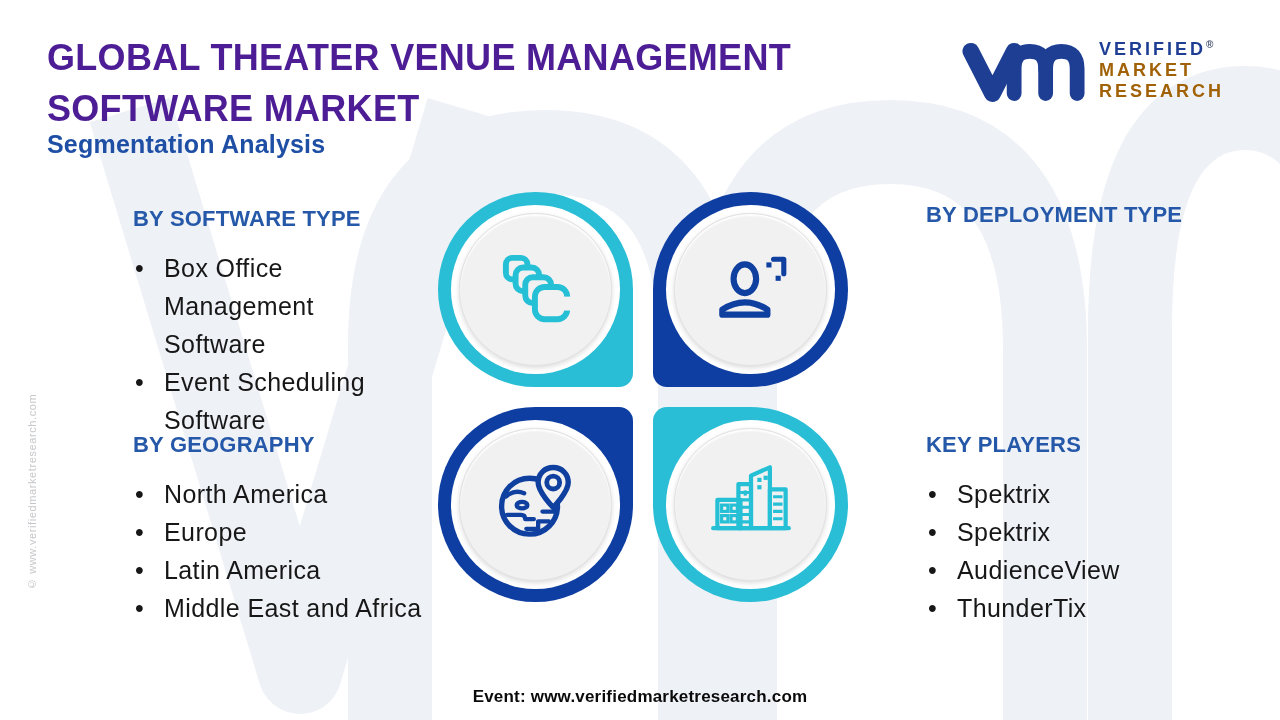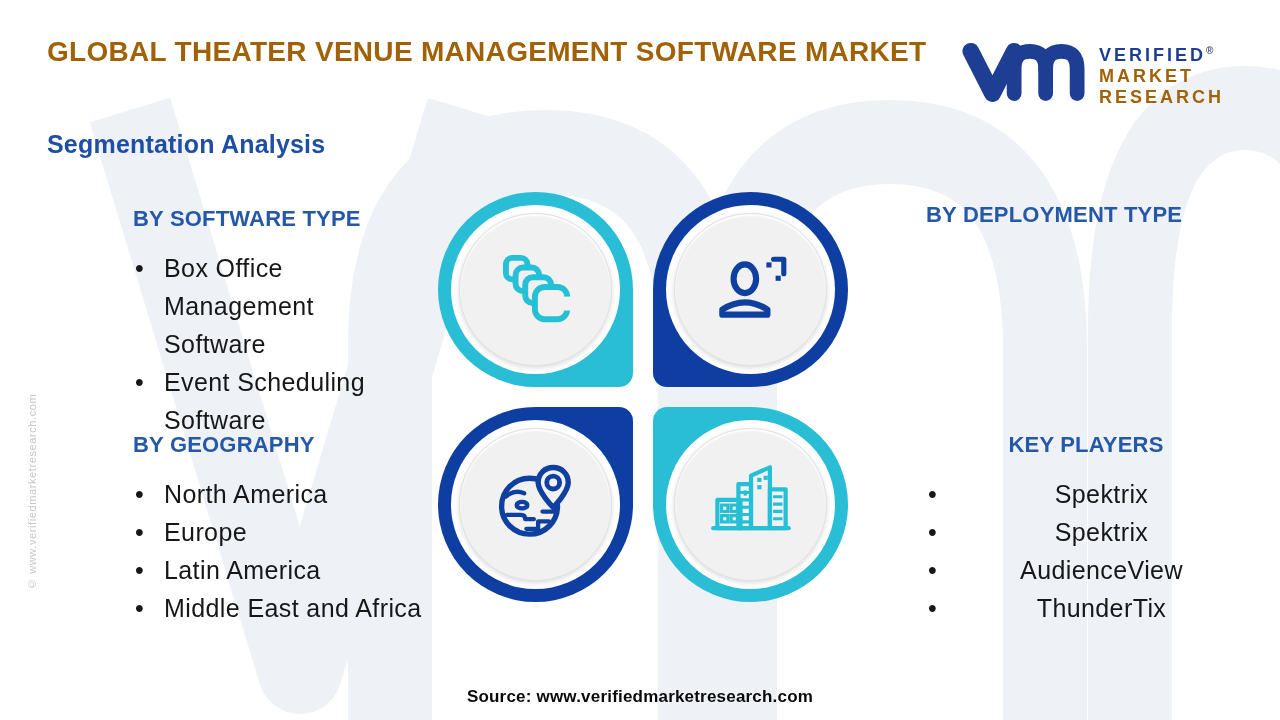--- a/index.html
+++ b/index.html
@@ -21,7 +21,7 @@
   
   .title {
     position:absolute; left:47px; top:32px; width:905px; z-index:2;
-    font-size:28px; font-weight:700; color:#a16207;
+    font-size:36px; font-weight:700; color:#4c1d95;
     line-height:1.42; letter-spacing:0.3px;
   }
   .subtitle {

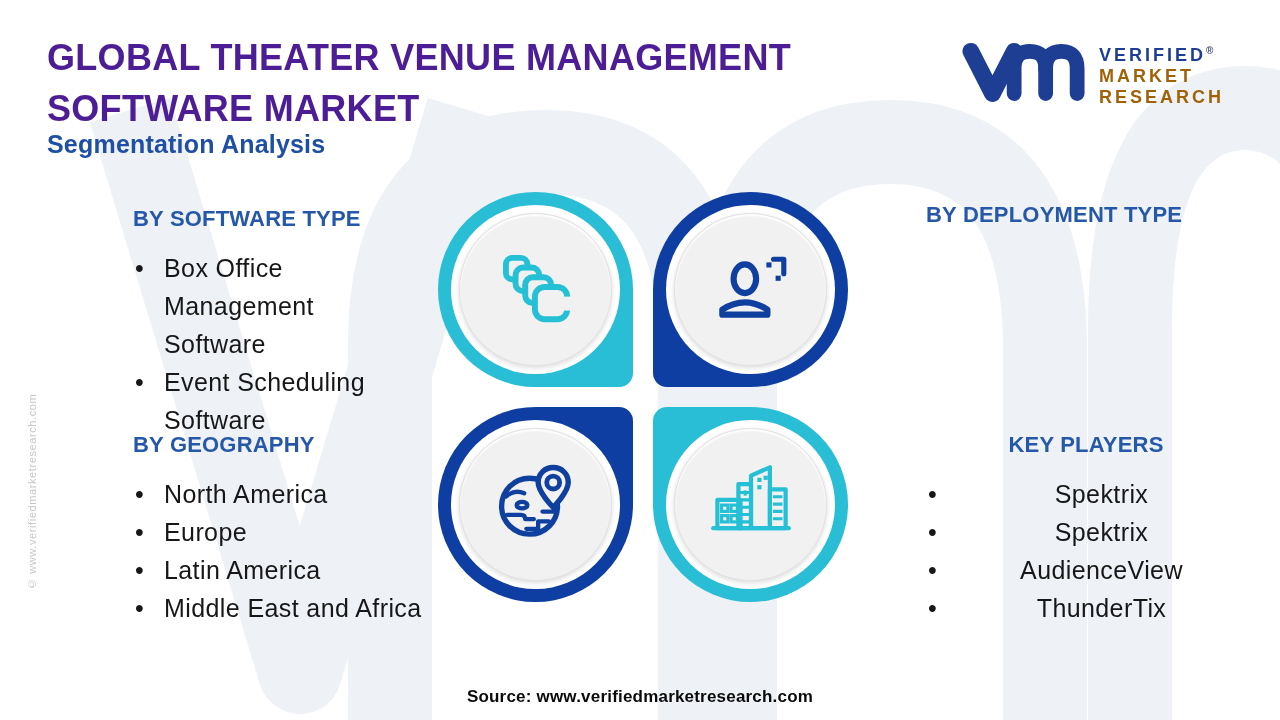--- a/index.html
+++ b/index.html
@@ -28,7 +28,7 @@
     position:absolute; left:47px; top:130px; z-index:2;
     font-size:25px; font-weight:700; color:#1e4fa5; letter-spacing:0.2px;
   }
-  .logo { position:absolute; left:960px; top:34px; z-index:2; display:flex; align-items:flex-end; gap:13px; }
+  .logo { position:absolute; left:960px; top:34px; z-index:2; display:flex; align-items:flex-start; gap:13px; }
   .logo-text { font-weight:700; font-size:18px; letter-spacing:3px; line-height:21px; }
   .logo-line1 { color:#1e3e94; white-space:nowrap; }
   .logo-line2, .logo-line3 { color:#a16207; }

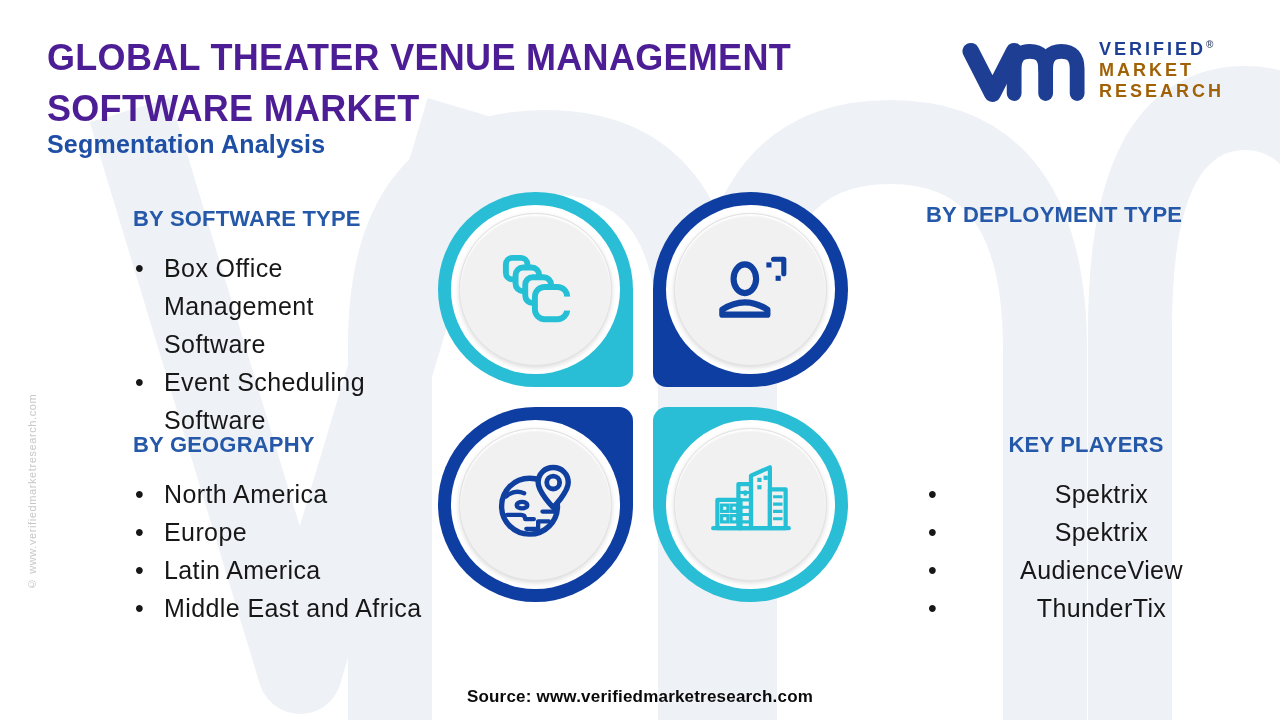--- a/index.html
+++ b/index.html
@@ -42,7 +42,7 @@
   .sec-software   { left:97px;  top:206px; width:250px; }
   .sec-deployment { left:890px; top:202px; width:330px; }
   .sec-geography  { left:97px;  top:432px; width:320px; }
-  .sec-players    { left:890px; top:432px; width:320px;text-align:center; }
+  .sec-players    { left:890px; top:432px; width:320px; }
   
   .cluster {
     position:absolute; left:438px; top:192px; width:410px; height:410px; z-index:1;

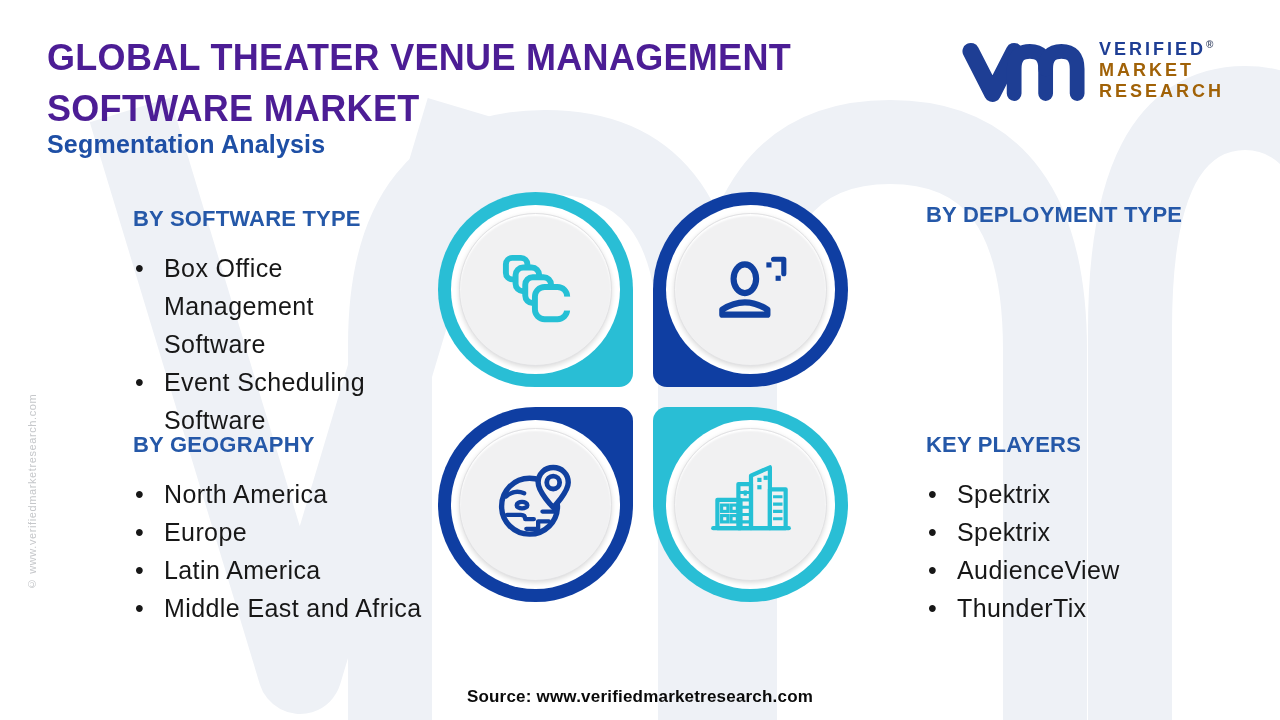--- a/index.html
+++ b/index.html
@@ -235,6 +235,6 @@
 
 </div>
 
-<div class="source">Source: www.verifiedmarketresearch.com</div>
+<div class="source">Event: www.verifiedmarketresearch.com</div>
 
 </body></html>

